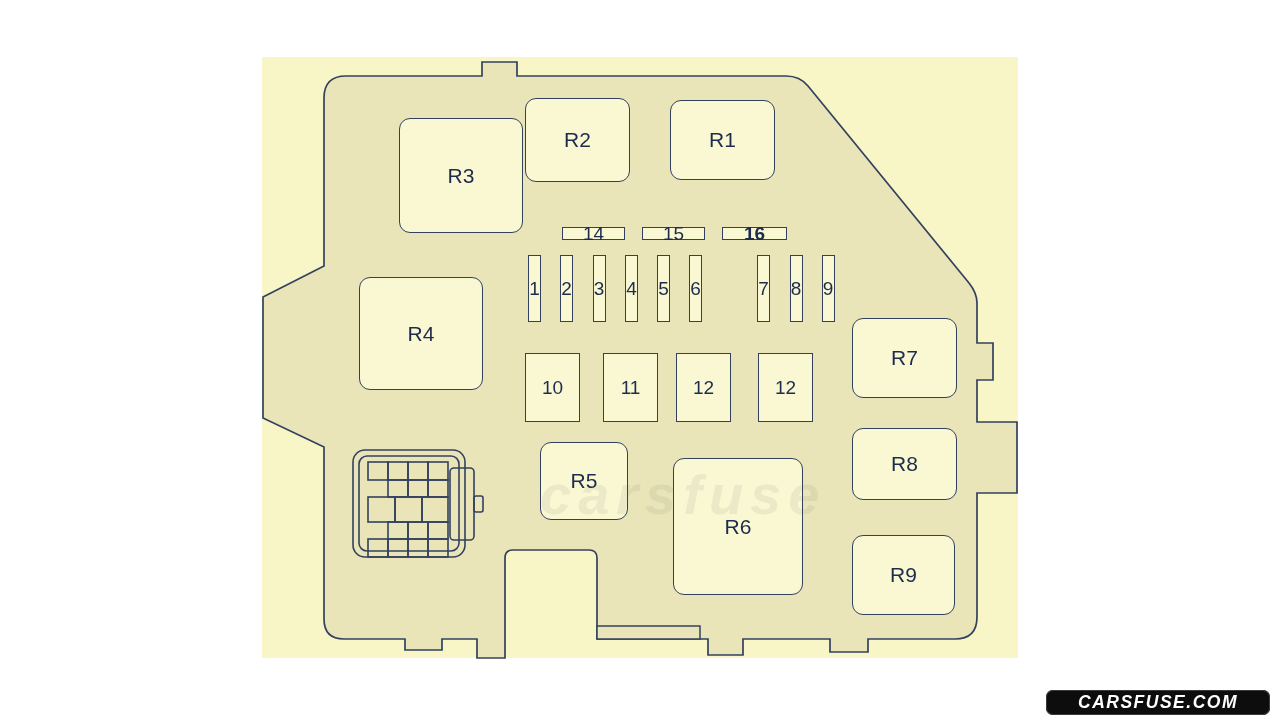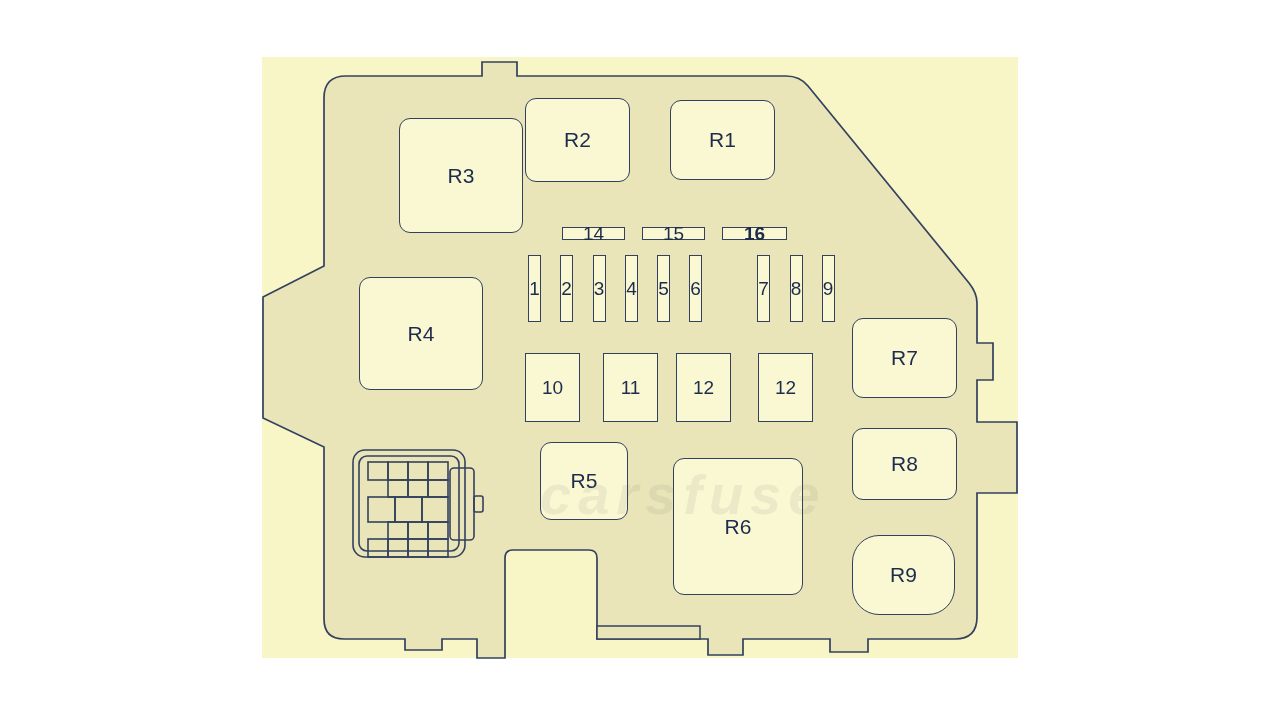--- a/index.html
+++ b/index.html
@@ -94,7 +94,7 @@
       <div class="comp relay" style="left: 673px; top: 458px; width: 130px; height: 137px;">R6</div>
       <div class="comp relay" style="left: 852px; top: 318px; width: 105px; height: 80px;">R7</div>
       <div class="comp relay" style="left: 852px; top: 428px; width: 105px; height: 72px;">R8</div>
-      <div class="comp relay" style="left: 852px; top: 535px; width: 103px; height: 80px; border-radius: 27px;">R9</div>
+      <div class="comp relay" style="left: 852px; top: 535px; width: 103px; height: 80px;">R9</div>
       <div class="comp fuseV" style="left: 528px; top: 255px; width: 13px; height: 67px;">1</div>
       <div class="comp fuseV" style="left: 560px; top: 255px; width: 13px; height: 67px;">2</div>
       <div class="comp fuseV" style="left: 592.5px; top: 255px; width: 13px; height: 67px;">3</div>

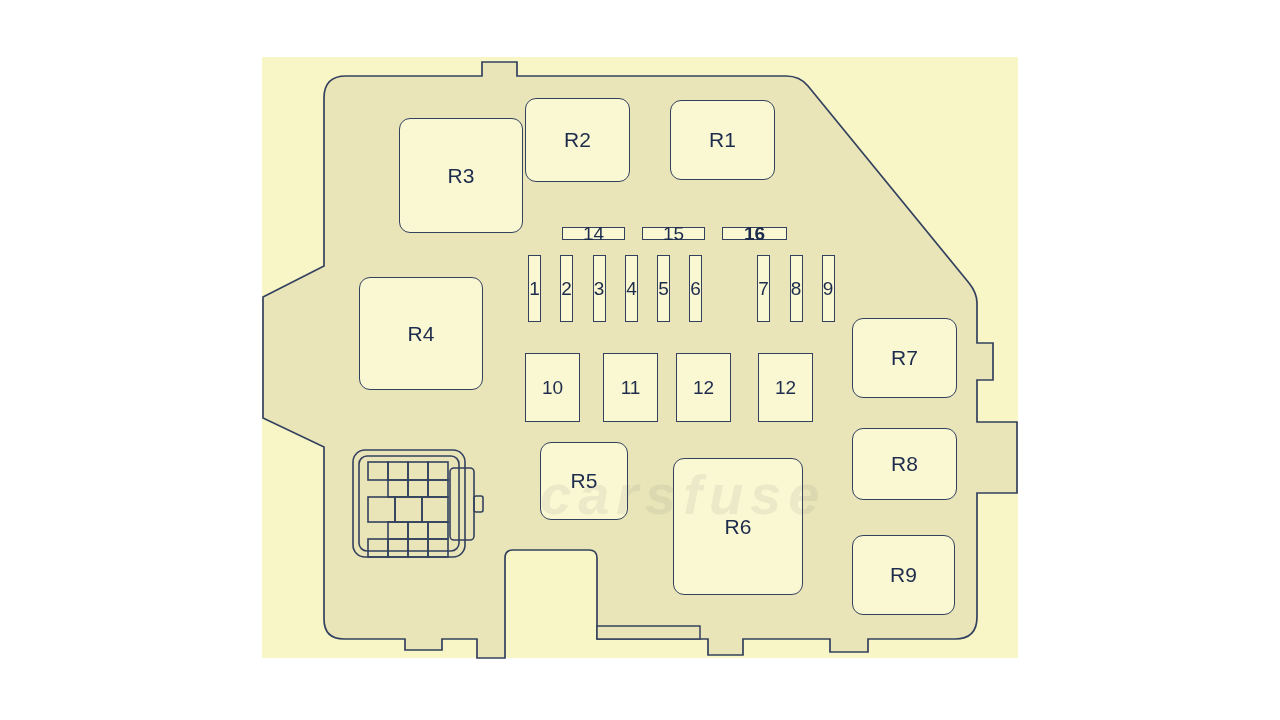--- a/index.html
+++ b/index.html
@@ -115,6 +115,9 @@
 
   <div class="faint-wm">carsfuse</div>
 
+  <div class="brand-badge">
+    <span>CARSFUSE.COM</span>
+  </div>
 
 </div>
 

